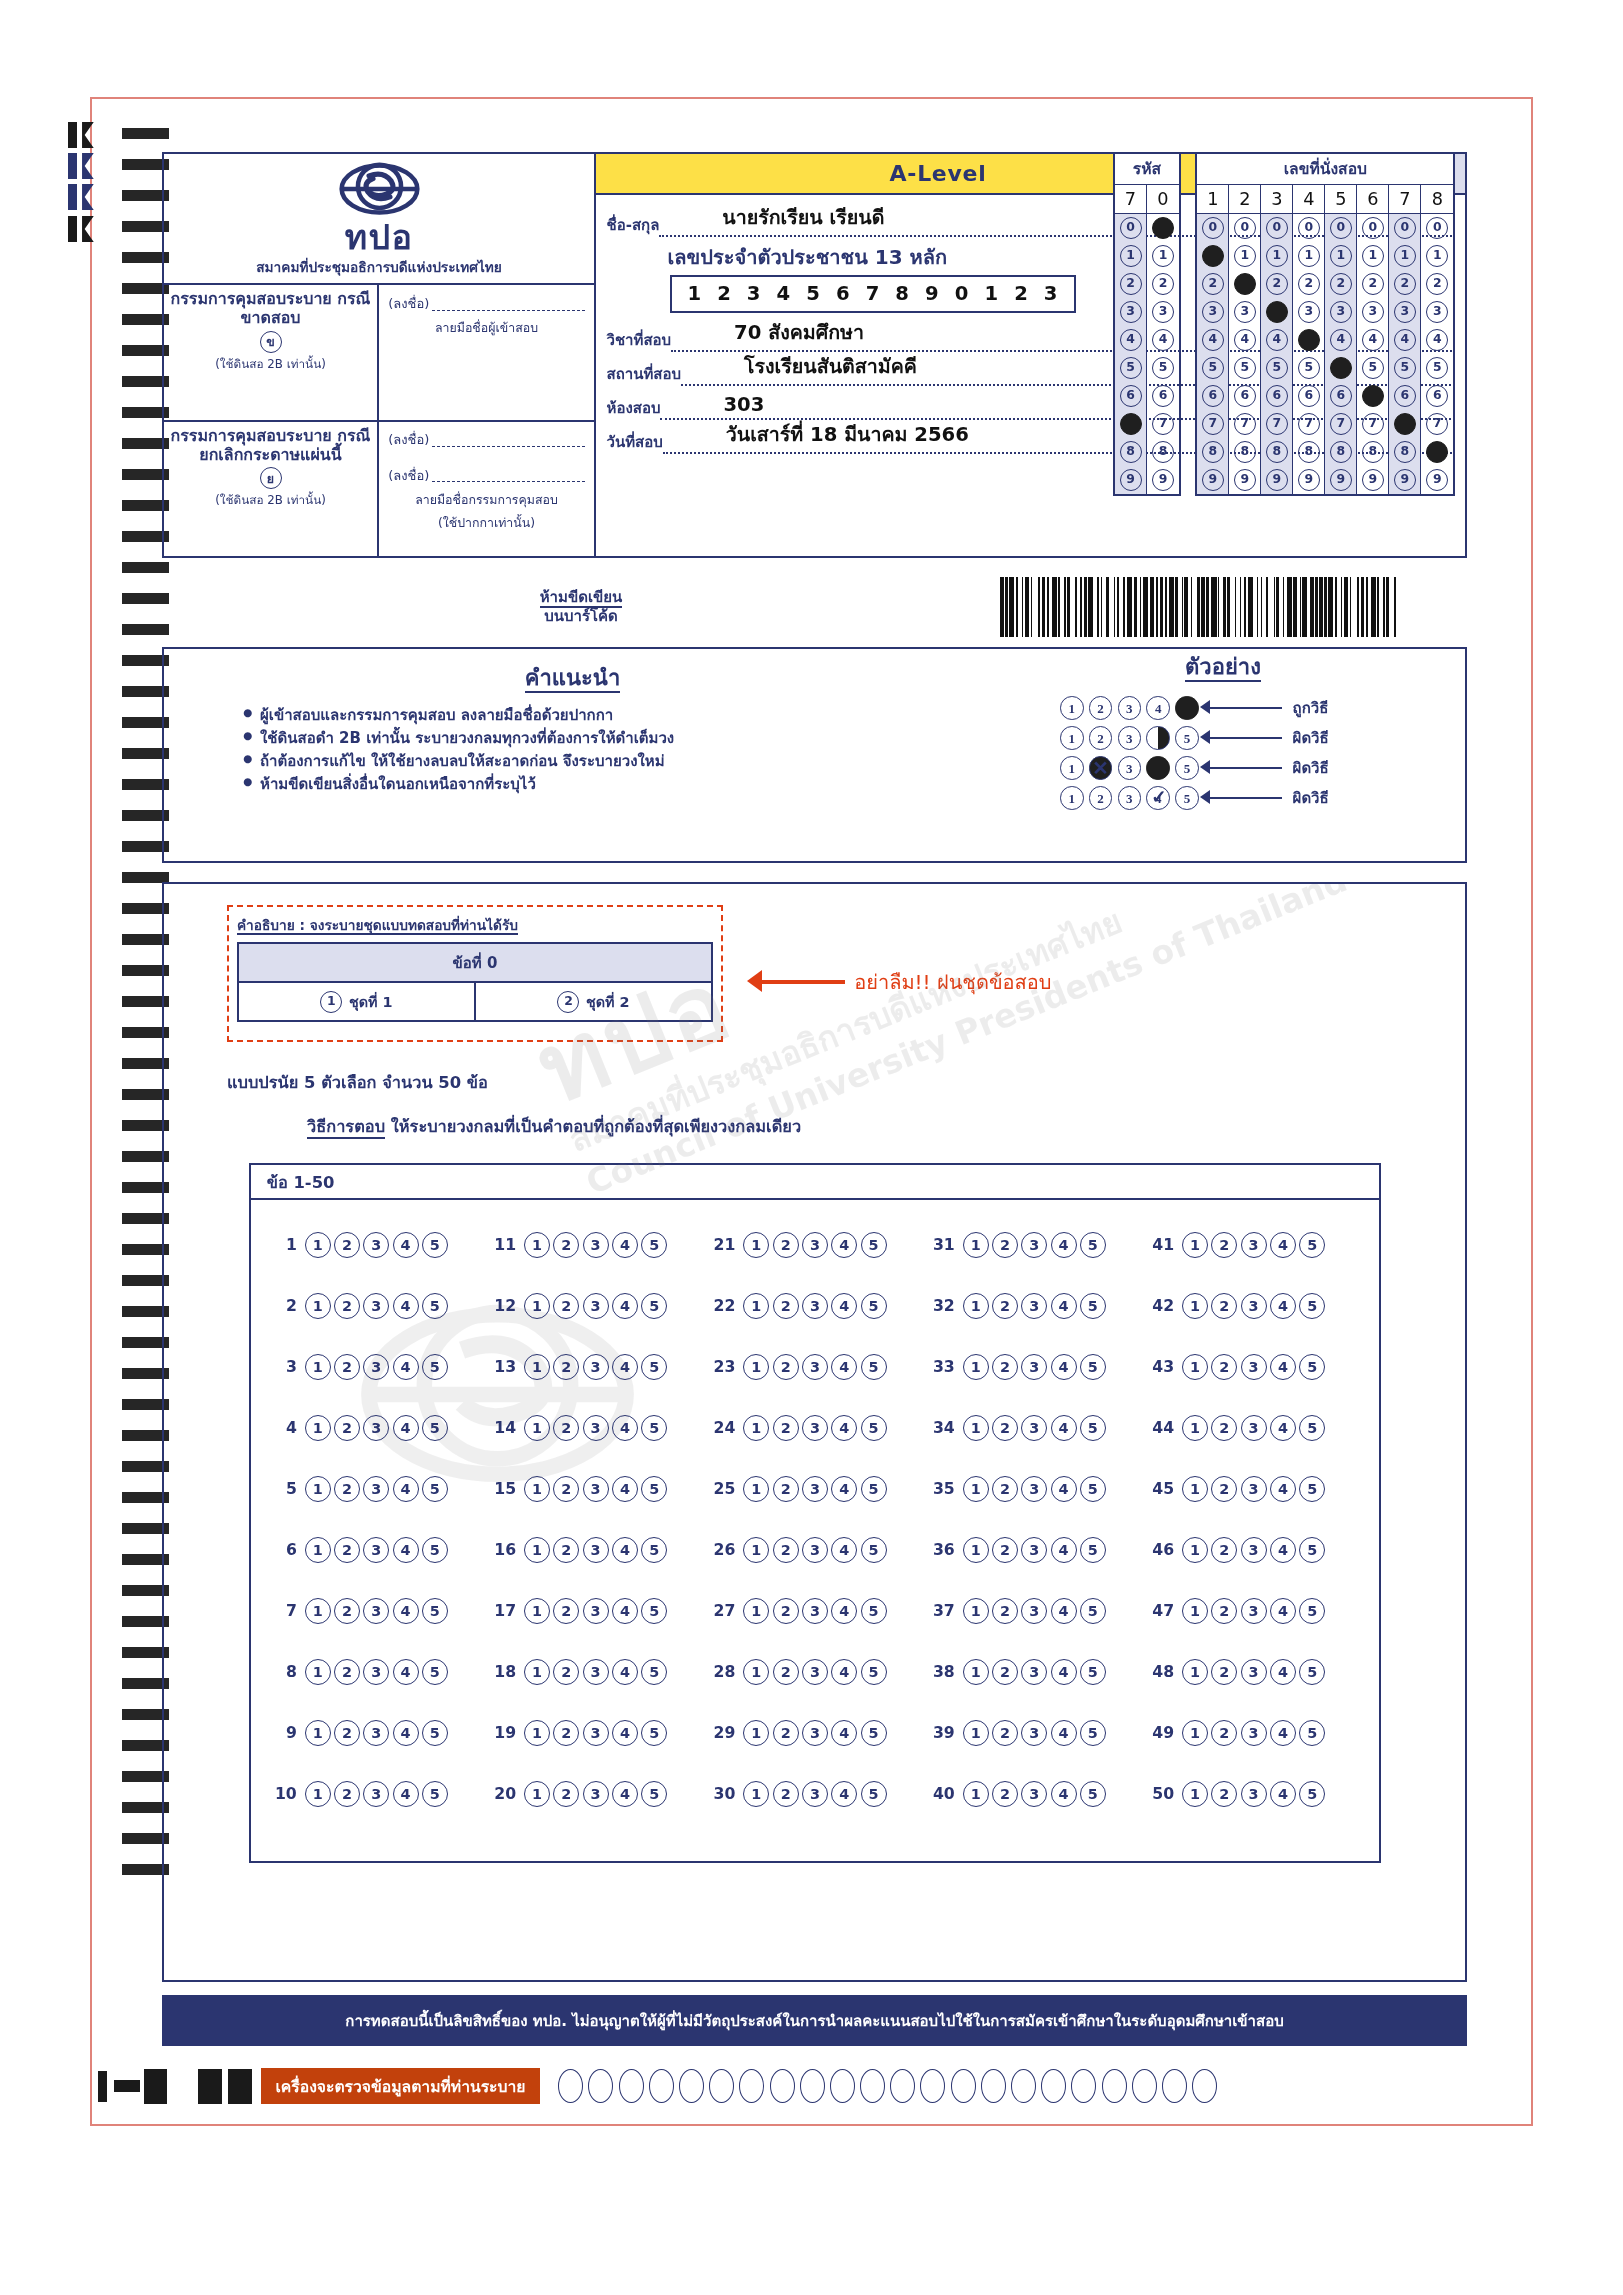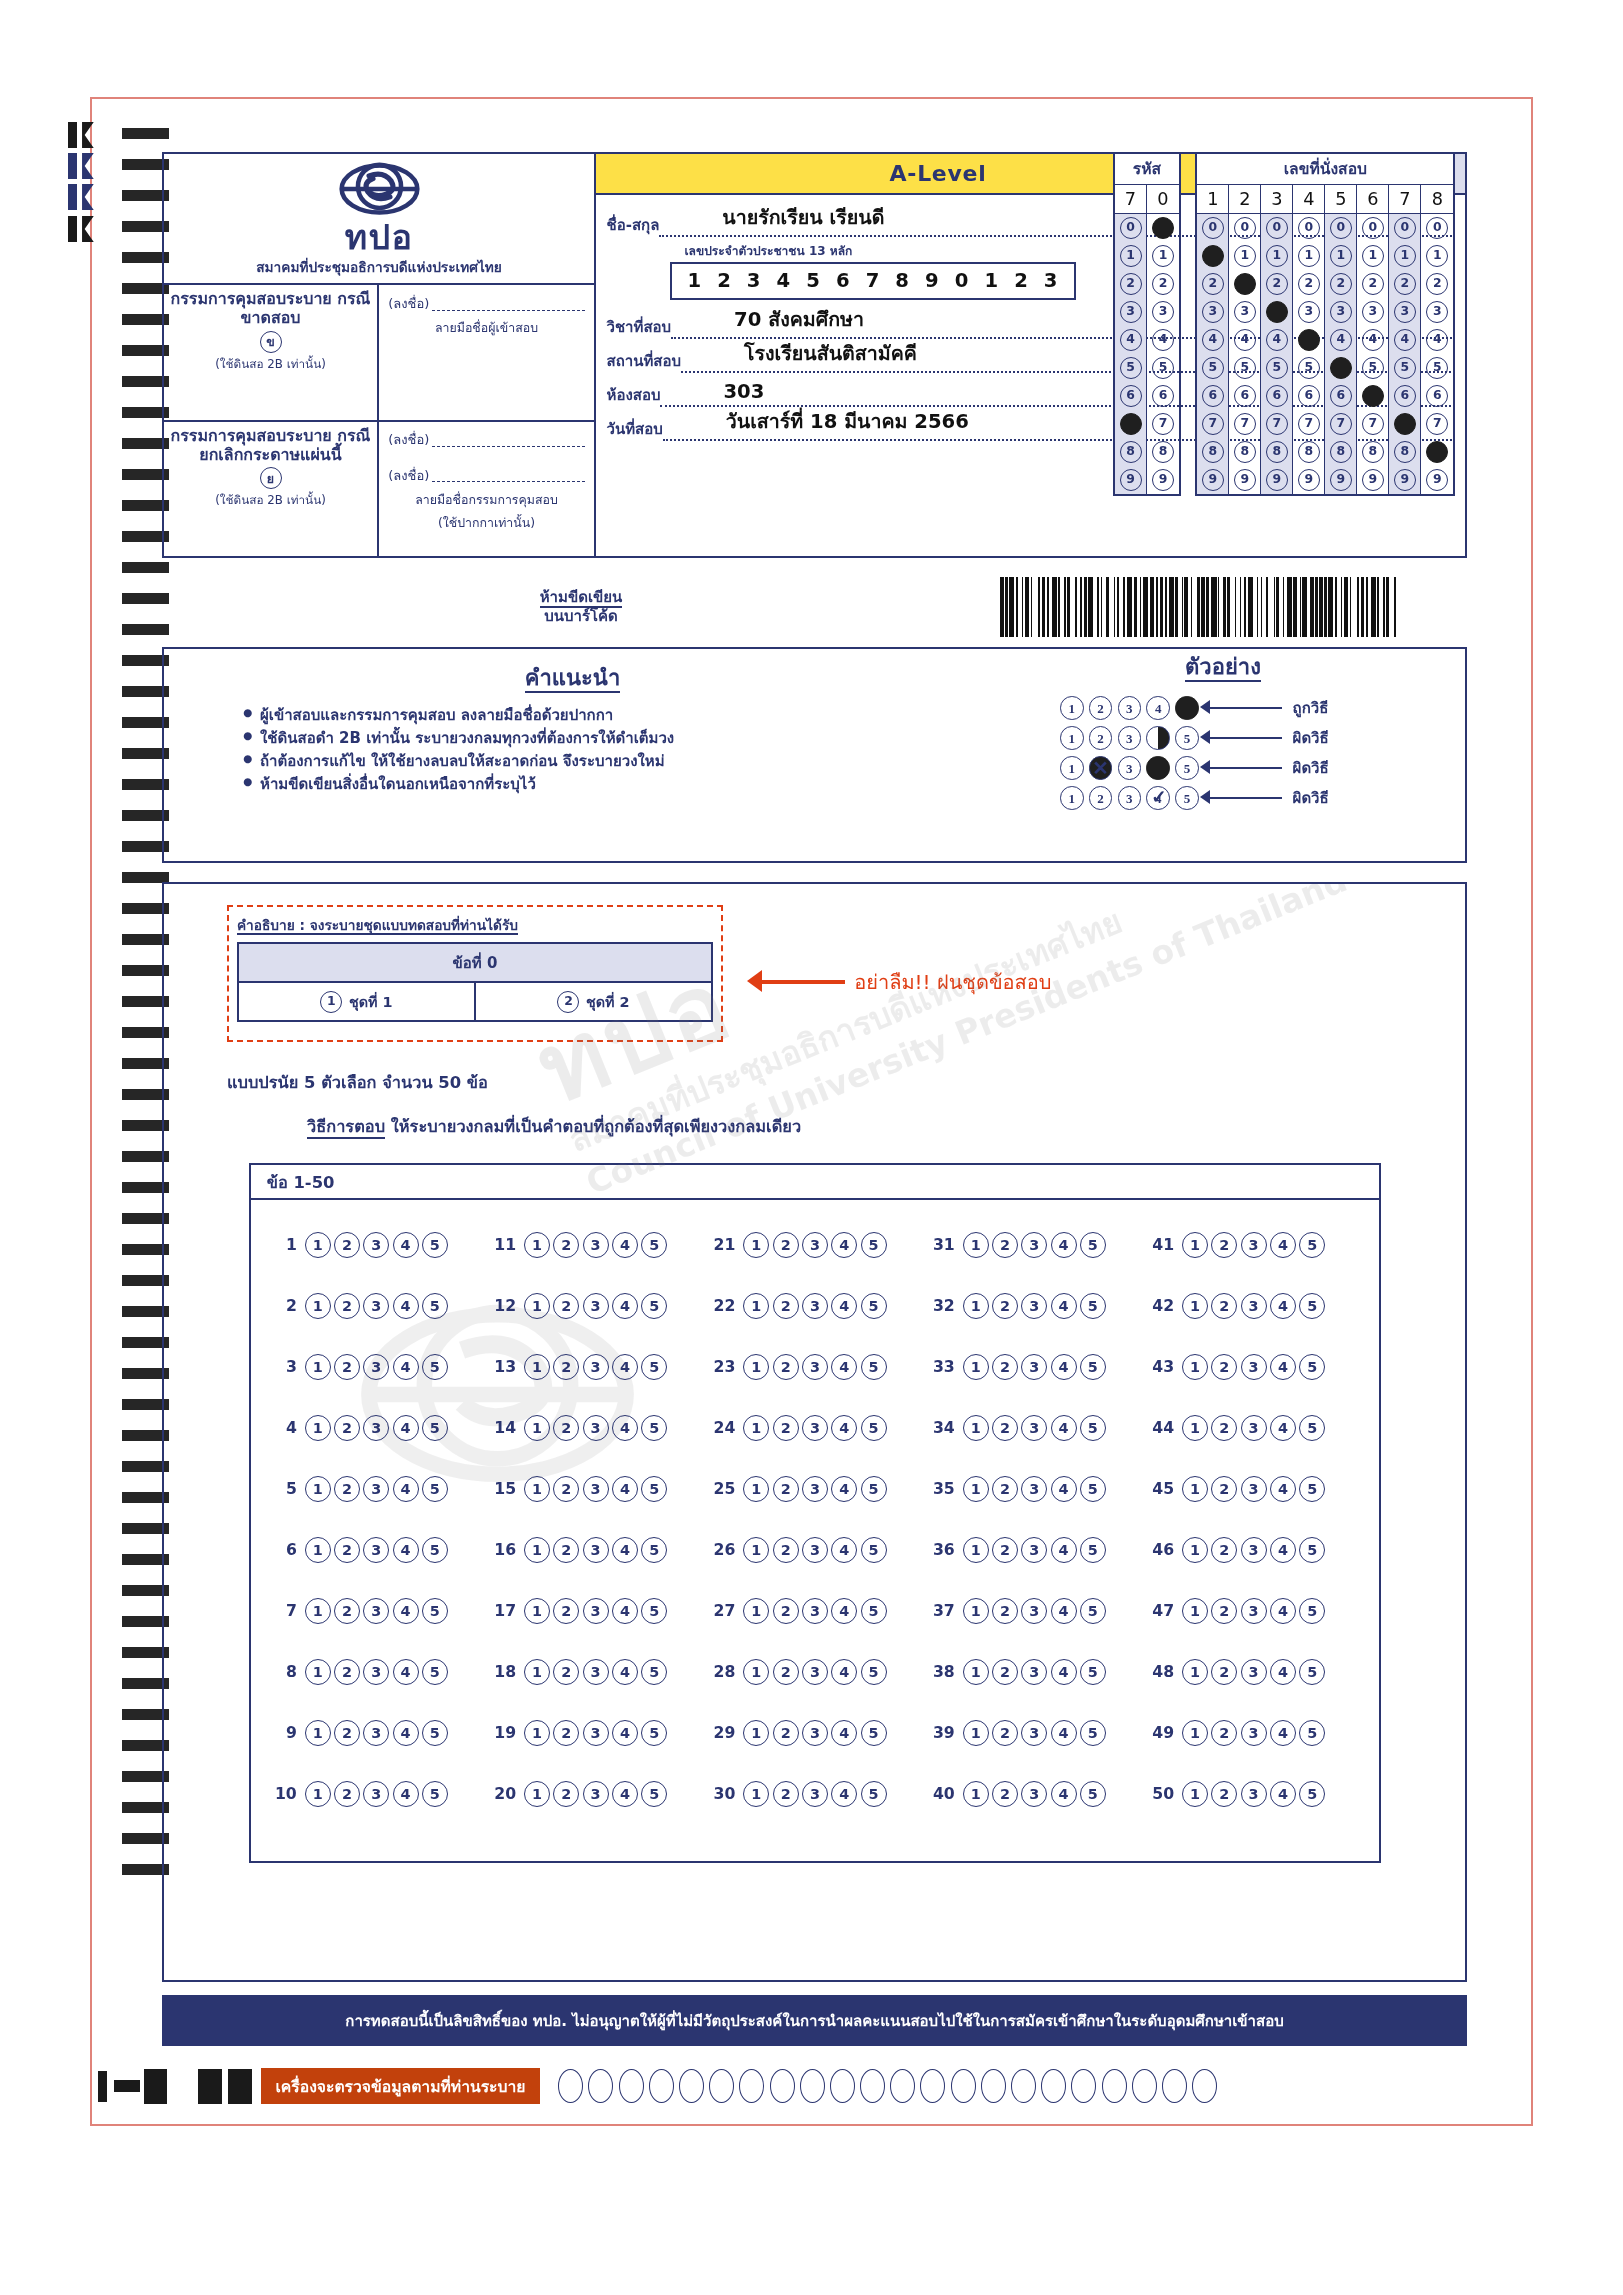--- a/index.html
+++ b/index.html
@@ -84,7 +84,7 @@
                white-space:nowrap; }
 
   .idblock { margin-top:2.6px; }
-  .idlabel { font-size:12px; font-weight:bold; margin-left:78px; }
+  .idlabel { font-size:20px; font-weight:bold; margin-left:61px; }
   .idbox { margin-left:63px; margin-top:2px; width:406px; height:38px; border:2px solid #2b3570;
            display:flex; align-items:center; justify-content:space-around; padding:0 7.9px;
            font-size:19.6px; font-weight:bold; color:#111; }

